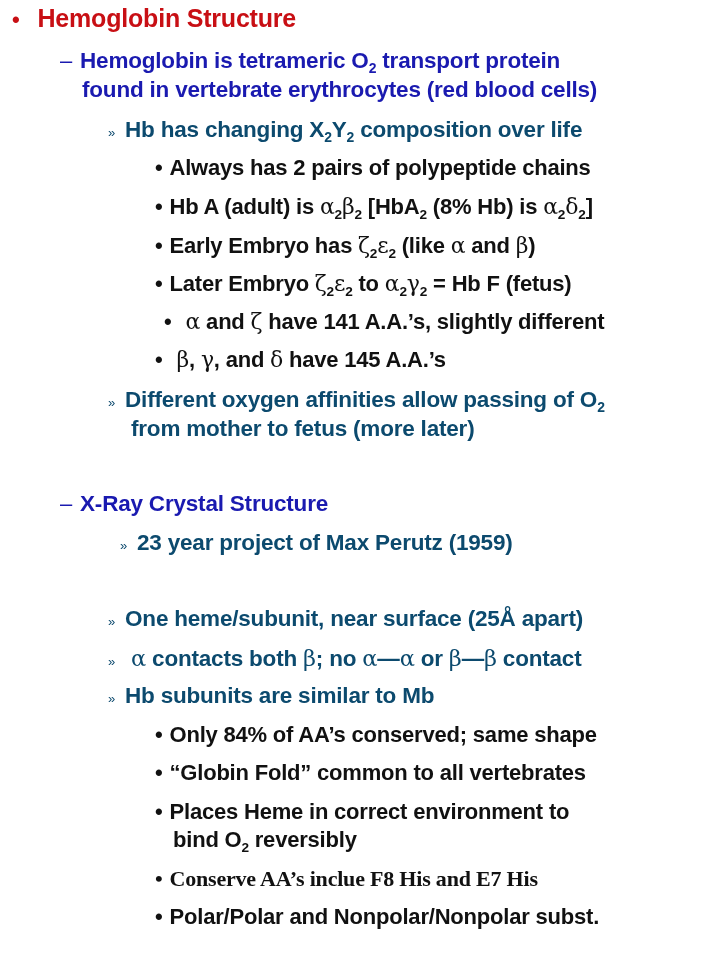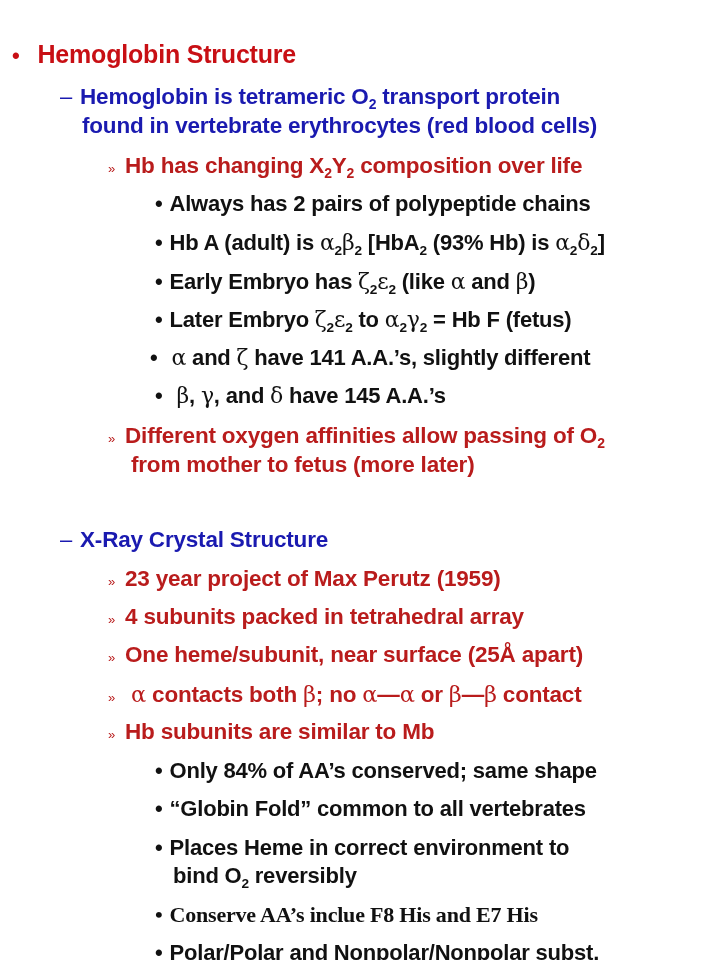--- a/index.html
+++ b/index.html
@@ -18,7 +18,7 @@
     .slide {
       position: absolute;
       left: 0; top: 0;
-      width: 720px; height: 788px; margin-top: 36px;
+      width: 720px; height: 788px;
     }
     .line {
       position: absolute;

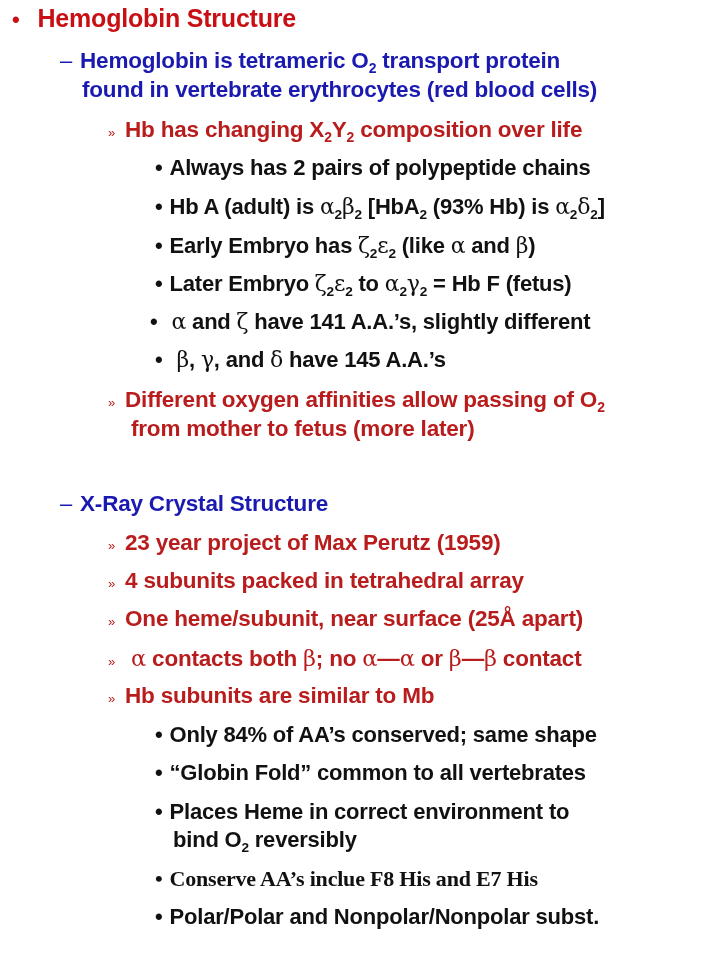--- a/index.html
+++ b/index.html
@@ -27,7 +27,7 @@
     }
     .red { color: #c80f14; }
     .blue { color: #1a1ab0; }
-    .green { color: #b91c1c; }
+    .green { color: #0c4a6e; }
     .black { color: #111111; }
     .l1 { font-size: 25px; }
     .l2 { font-size: 22.5px; }

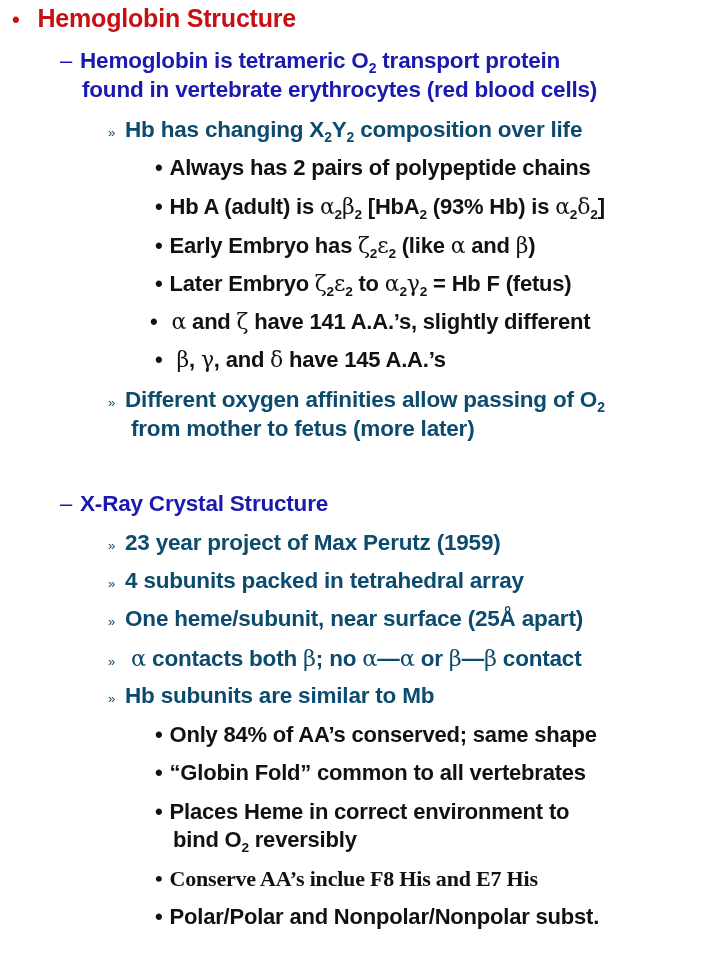--- a/index.html
+++ b/index.html
@@ -79,7 +79,7 @@
   </div>
 
   <div class="line l4 black" style="left:155px; top:194px;">
-    <span class="dot" style="margin-right:7px;">•</span><span>Hb A (adult) is </span><span class="greek">α</span><sub>2</sub><span class="greek">β</span><sub>2</sub><span> [HbA</span><sub>2</sub><span> (93% Hb) is </span><span class="greek">α</span><sub>2</sub><span class="greek">δ</span><sub>2</sub><span>]</span>
+    <span class="dot" style="margin-right:7px;">•</span><span>Hb A (adult) is </span><span class="greek">α</span><sub>2</sub><span class="greek">β</span><sub>2</sub><span> [HbA</span><sub>2</sub><span> (8% Hb) is </span><span class="greek">α</span><sub>2</sub><span class="greek">δ</span><sub>2</sub><span>]</span>
   </div>
 
   <div class="line l4 black" style="left:155px; top:233px;">

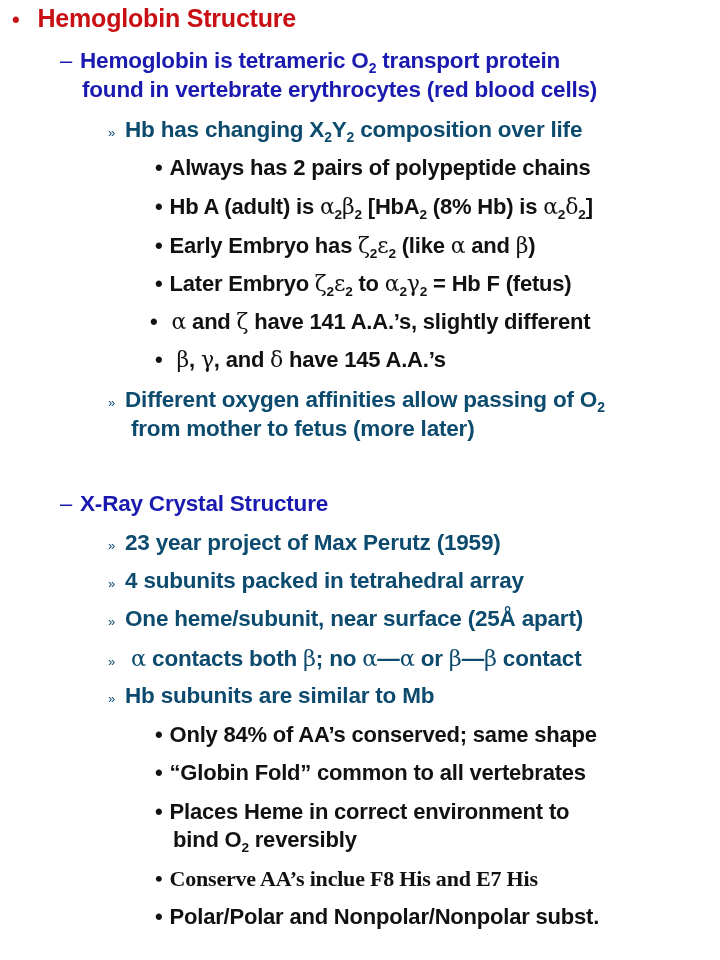--- a/index.html
+++ b/index.html
@@ -90,7 +90,7 @@
     <span class="dot" style="margin-right:7px;">•</span><span>Later Embryo </span><span class="greek">ζ</span><sub>2</sub><span class="greek">ε</span><sub>2</sub><span> to </span><span class="greek">α</span><sub>2</sub><span class="greek">γ</span><sub>2</sub><span> = Hb F (fetus)</span>
   </div>
 
-  <div class="line l4 black" style="left:150px; top:309px;">
+  <div class="line l4 black" style="left:164px; top:309px;">
     <span class="dot" style="margin-right:14px;">•</span><span class="greek">α</span><span> and </span><span class="greek">ζ</span><span> have 141 A.A.’s, slightly different</span>
   </div>
 

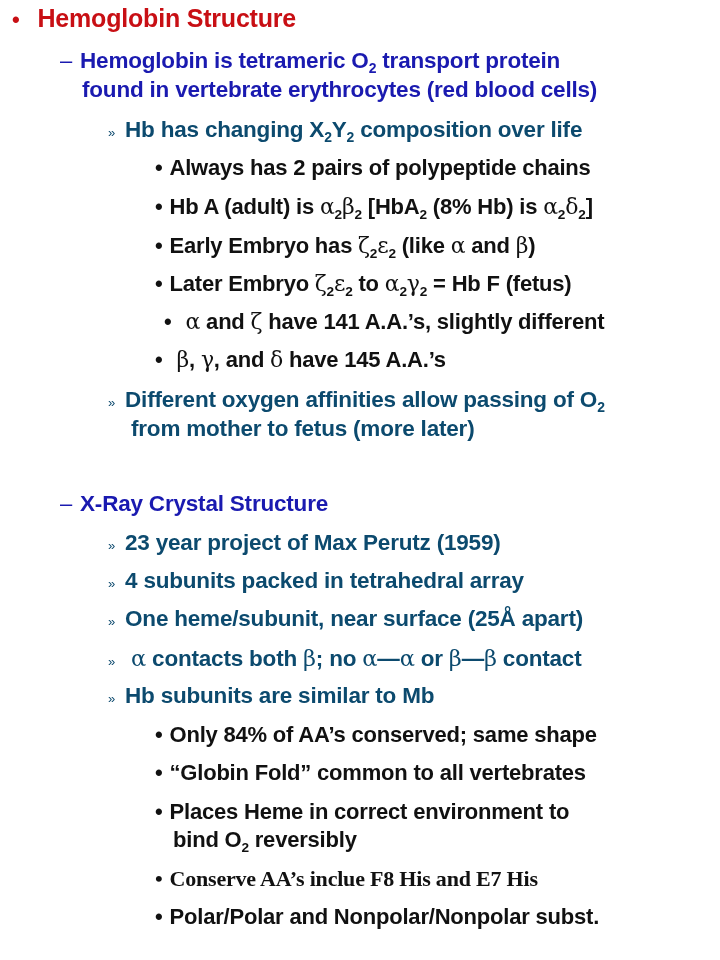--- a/index.html
+++ b/index.html
@@ -109,7 +109,7 @@
     <span>from mother to fetus (more later)</span>
   </div>
 
-  <div class="line l3 green" style="left:108px; top:530px;">
+  <div class="line l3 green" style="left:120px; top:530px;">
     <span class="chev" style="margin-right:10px;">»</span><span>23 year project of Max Perutz (1959)</span>
   </div>
   <div class="line l3 green" style="left:108px; top:568px;">

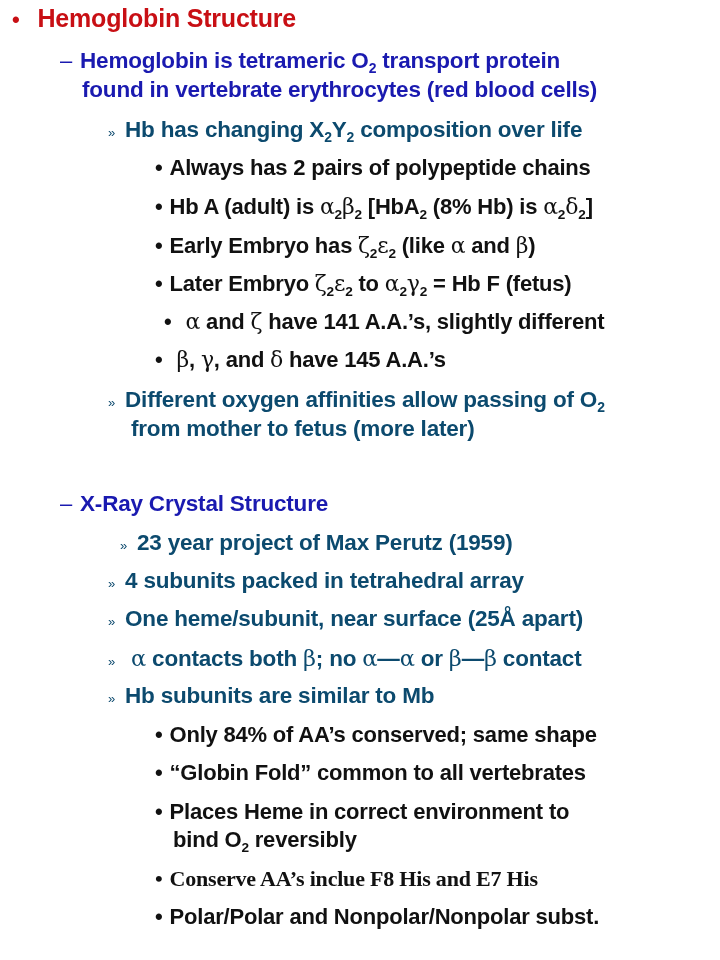--- a/index.html
+++ b/index.html
@@ -112,9 +112,6 @@
   <div class="line l3 green" style="left:120px; top:530px;">
     <span class="chev" style="margin-right:10px;">»</span><span>23 year project of Max Perutz (1959)</span>
   </div>
-  <div class="line l3 green" style="left:108px; top:568px;">
-    <span class="chev" style="margin-right:10px;">»</span><span>4 subunits packed in tetrahedral array</span>
-  </div>
   <div class="line l3 green" style="left:108px; top:606px;">
     <span class="chev" style="margin-right:10px;">»</span><span>One heme/subunit, near surface (25Å apart)</span>
   </div>

